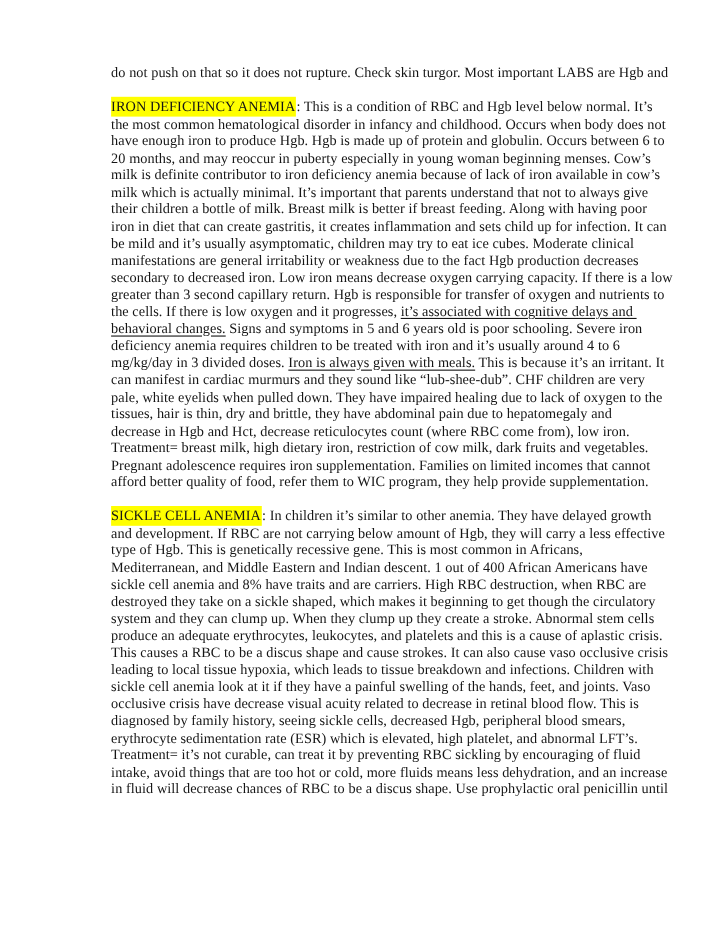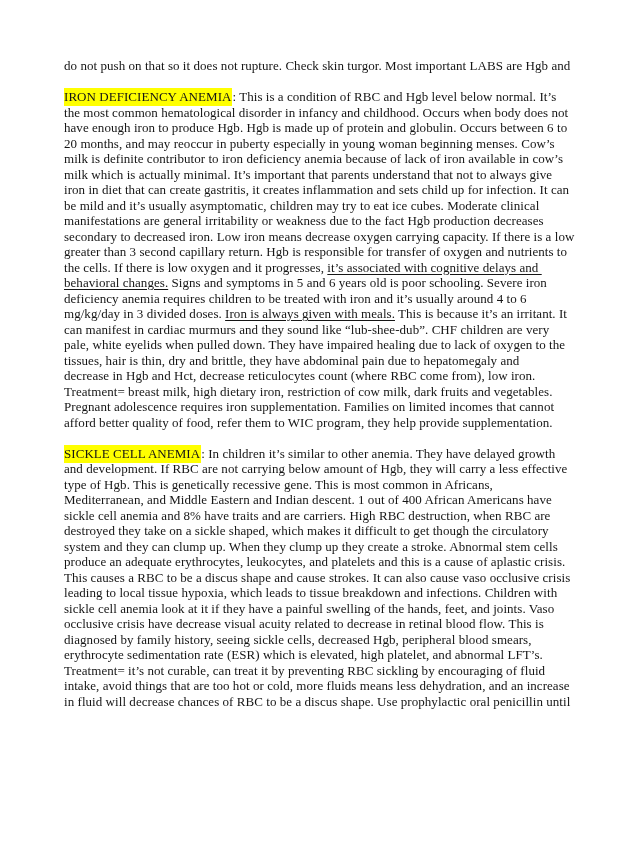--- a/index.html
+++ b/index.html
@@ -36,6 +36,7 @@
     line-height: 15.5px;
     white-space: pre;
     letter-spacing: 0.05px;
+    margin-left: 37px;
   }
   .run.plain {
     

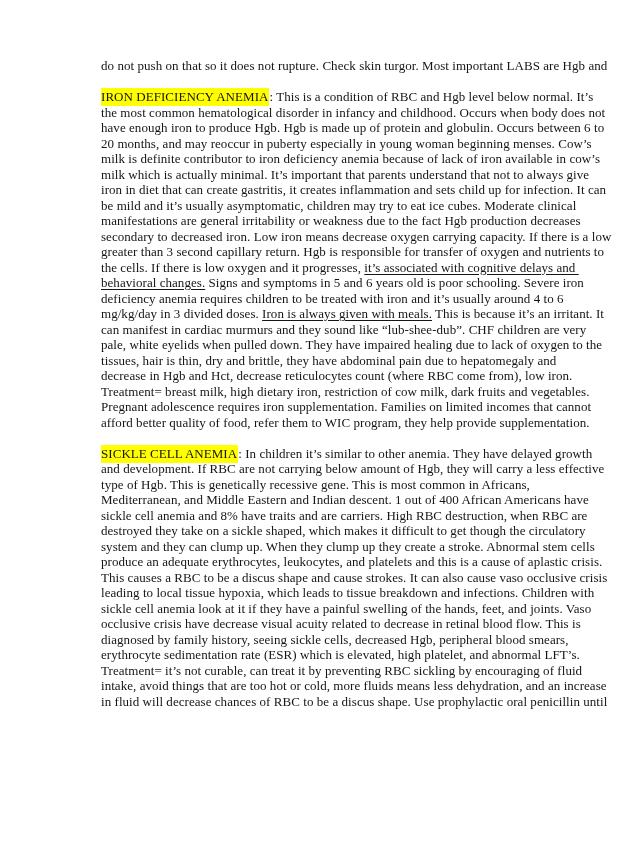--- a/index.html
+++ b/index.html
@@ -66,6 +66,7 @@
         <div class="line"><span class="run plain">20 months, and may reoccur in puberty especially in young woman beginning menses. Cow’s</span></div>
         <div class="line"><span class="run plain">milk is definite contributor to iron deficiency anemia because of lack of iron available in cow’s</span></div>
         <div class="line"><span class="run plain">milk which is actually minimal. It’s important that parents understand that not to always give</span></div>
+        <div class="line"><span class="run plain">their children a bottle of milk. Breast milk is better if breast feeding. Along with having poor</span></div>
         <div class="line"><span class="run plain">iron in diet that can create gastritis, it creates inflammation and sets child up for infection. It can</span></div>
         <div class="line"><span class="run plain">be mild and it’s usually asymptomatic, children may try to eat ice cubes. Moderate clinical</span></div>
         <div class="line"><span class="run plain">manifestations are general irritability or weakness due to the fact Hgb production decreases</span></div>

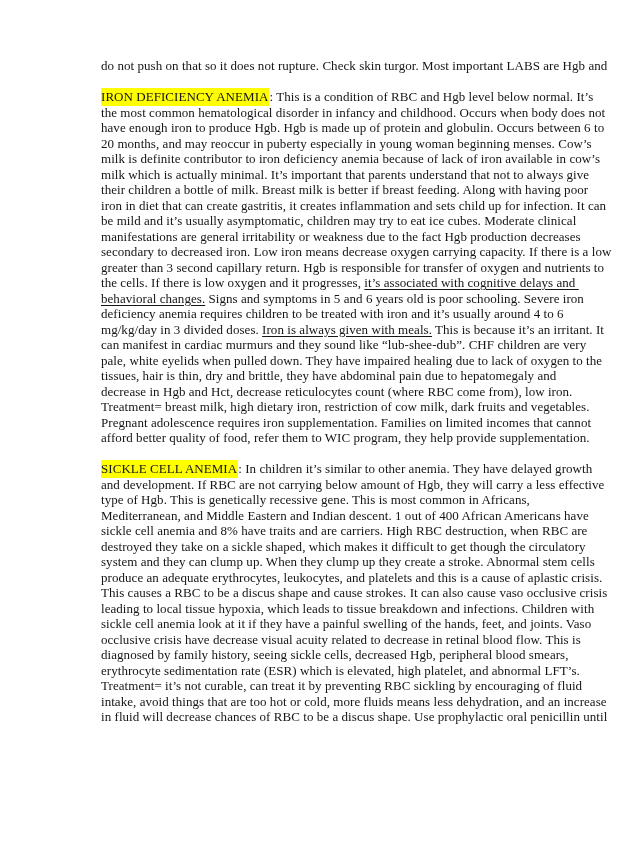--- a/index.html
+++ b/index.html
@@ -90,7 +90,7 @@
         <div class="line"><span class="run plain">type of Hgb. This is genetically recessive gene. This is most common in Africans,</span></div>
         <div class="line"><span class="run plain">Mediterranean, and Middle Eastern and Indian descent. 1 out of 400 African Americans have</span></div>
         <div class="line"><span class="run plain">sickle cell anemia and 8% have traits and are carriers. High RBC destruction, when RBC are</span></div>
-        <div class="line"><span class="run plain">destroyed they take on a sickle shaped, which makes it difficult to get though the circulatory</span></div>
+        <div class="line"><span class="run plain">destroyed they take on a sickle shaped, which makes it beginning to get though the circulatory</span></div>
         <div class="line"><span class="run plain">system and they can clump up. When they clump up they create a stroke. Abnormal stem cells</span></div>
         <div class="line"><span class="run plain">produce an adequate erythrocytes, leukocytes, and platelets and this is a cause of aplastic crisis.</span></div>
         <div class="line"><span class="run plain">This causes a RBC to be a discus shape and cause strokes. It can also cause vaso occlusive crisis</span></div>

